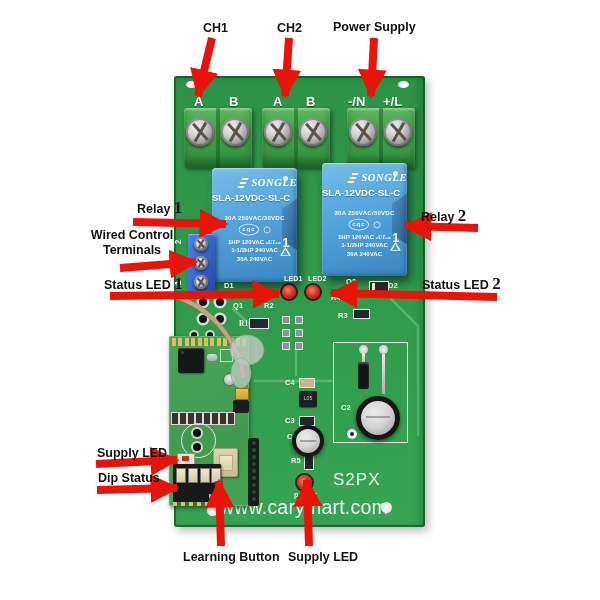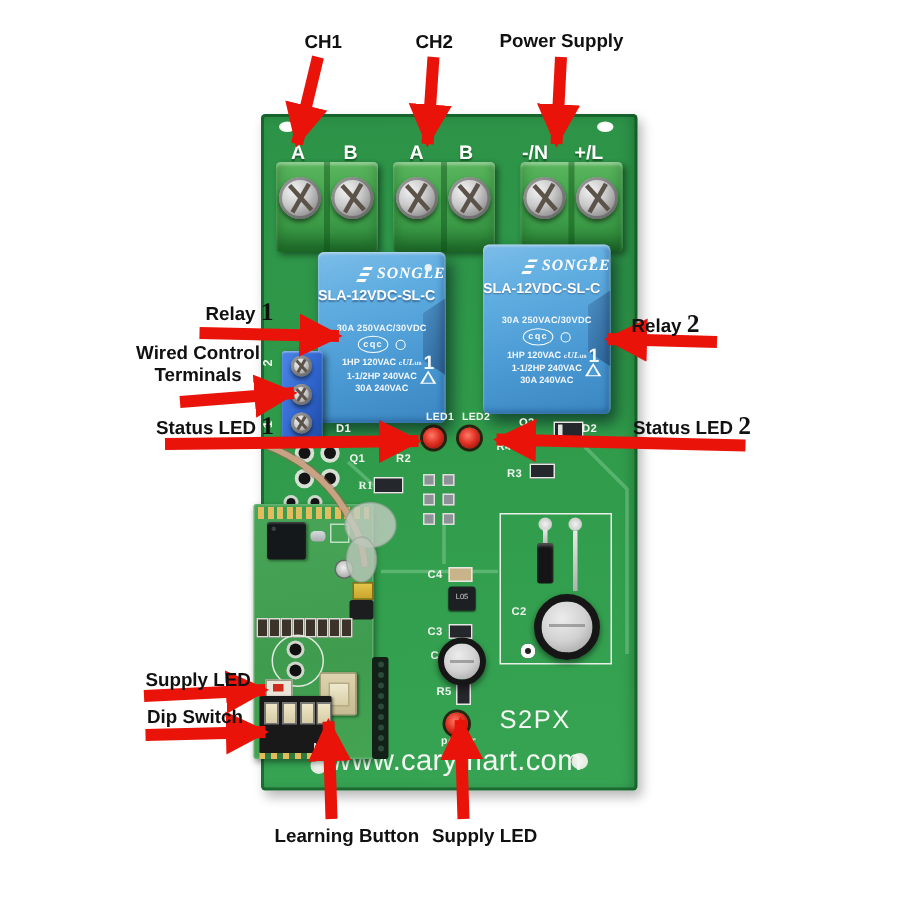--- a/index.html
+++ b/index.html
@@ -365,7 +365,7 @@
   </div>
 
   <div class="ann" style="left:97px;top:446px;">Supply LED</div>
-  <div class="ann" style="left:98px;top:471px;">Dip Switch</div>
+  <div class="ann" style="left:98px;top:471px;">Dip Status</div>
   <div class="ann" style="left:183px;top:550px;">Learning Button</div>
   <div class="ann" style="left:288px;top:550px;">Supply LED</div>
 

